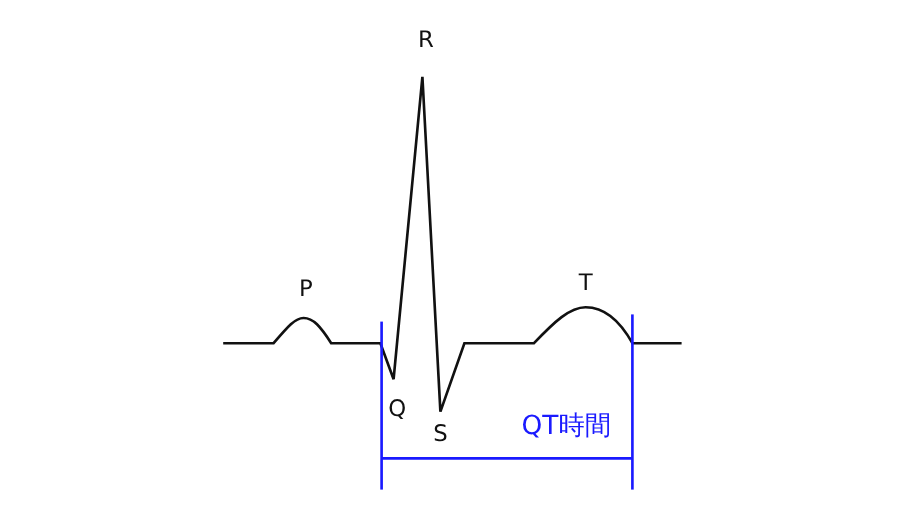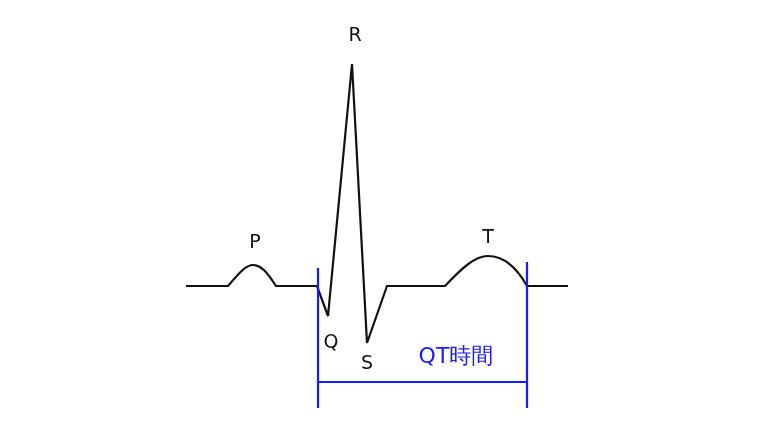--- a/index.html
+++ b/index.html
@@ -23,6 +23,6 @@
 <div class="lbl" style="left:488px; top:236px;">T</div>
 <div class="lbl" style="left:331px; top:341px;">Q</div>
 <div class="lbl" style="left:367px; top:362px;">S</div>
-<div class="lbl qt" style="left:456px; top:356px;">QT時間</div>
+<div class="lbl qt" style="left:472px; top:356px;">QT時間</div>
 
 </body></html>

